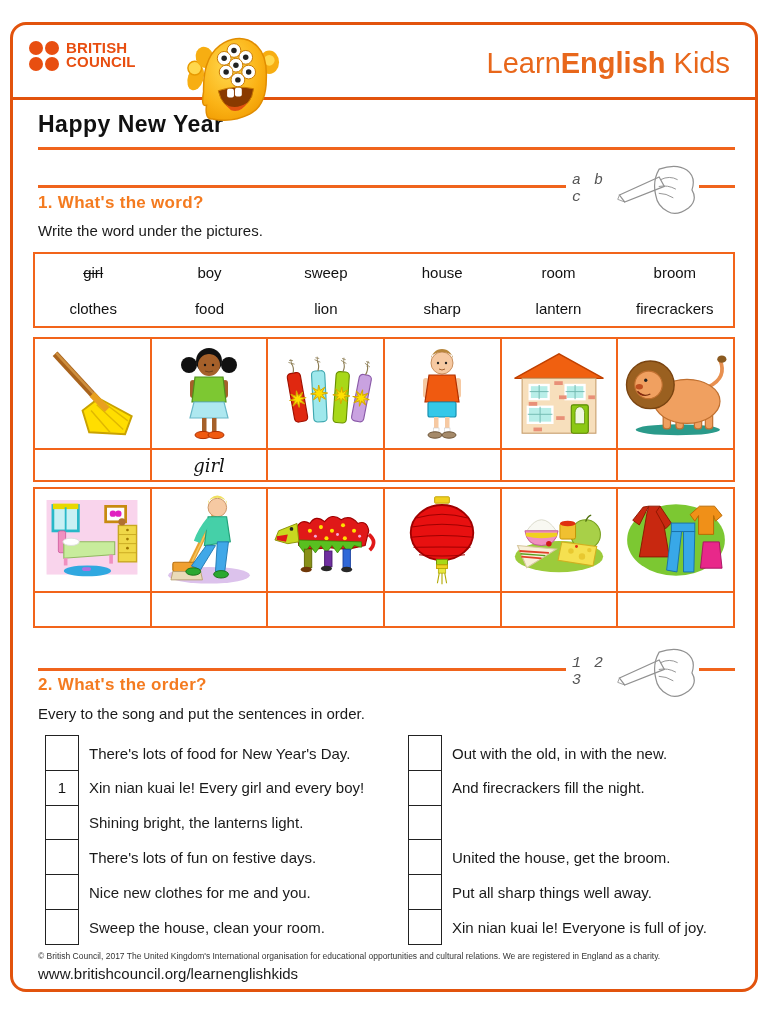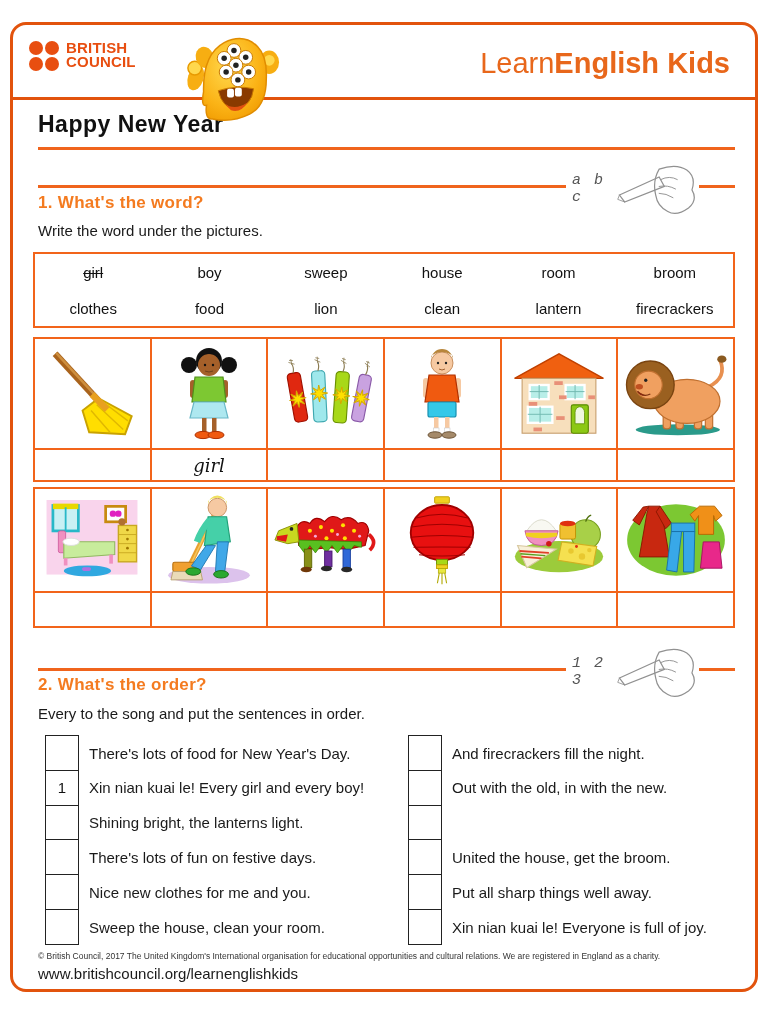--- a/index.html
+++ b/index.html
@@ -18,7 +18,7 @@
   .brand { position:absolute; right:25px; top:22px; font-size:29px; color:#E8671B; }
   .brand .b-learn { font-weight:300; }
   .brand .b-english { font-weight:bold; }
-  .brand .b-kids { font-weight:700; }
+  .brand .b-kids { font-weight:400; }
   
   .page-title { position:absolute; left:25px; top:86px; font-size:23px; font-weight:bold; color:#111; letter-spacing:0.5px; }
   .title-line { position:absolute; left:25px; top:122px; width:697px; height:2.5px; background:#F0641C; }

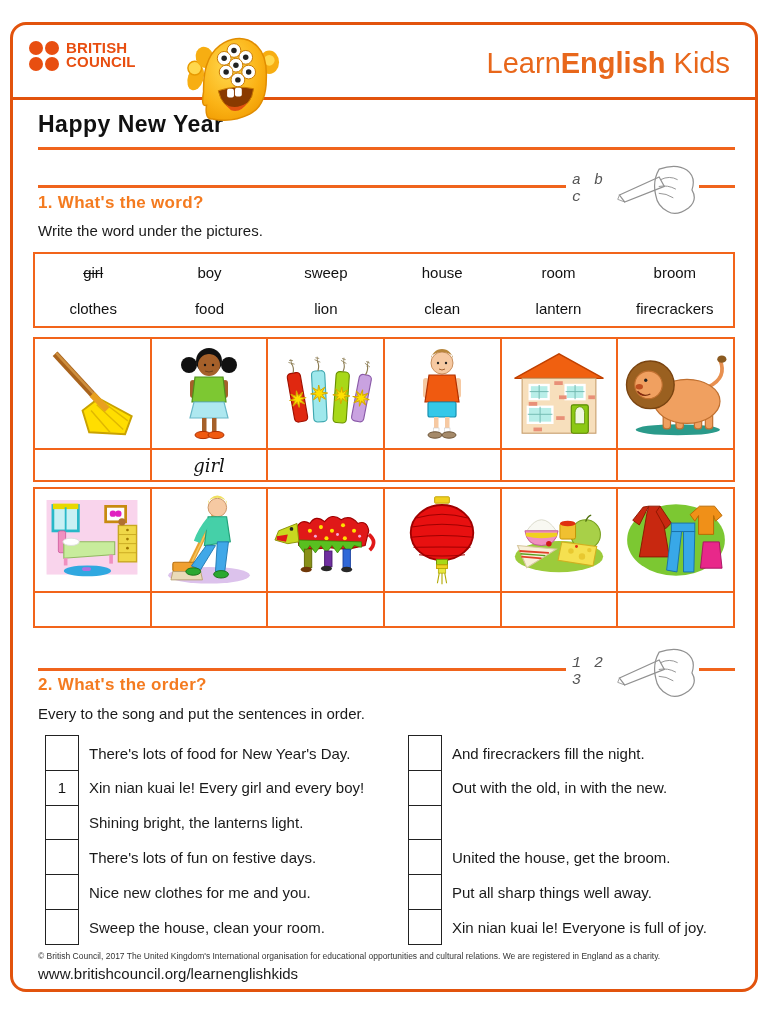--- a/index.html
+++ b/index.html
@@ -147,7 +147,7 @@
     <span class="w">clothes</span>
     <span class="w">food</span>
     <span class="w">lion</span>
-    <span class="w">clean</span>
+    <span class="w">sharp</span>
     <span class="w">lantern</span>
     <span class="w">firecrackers</span>
   </div>

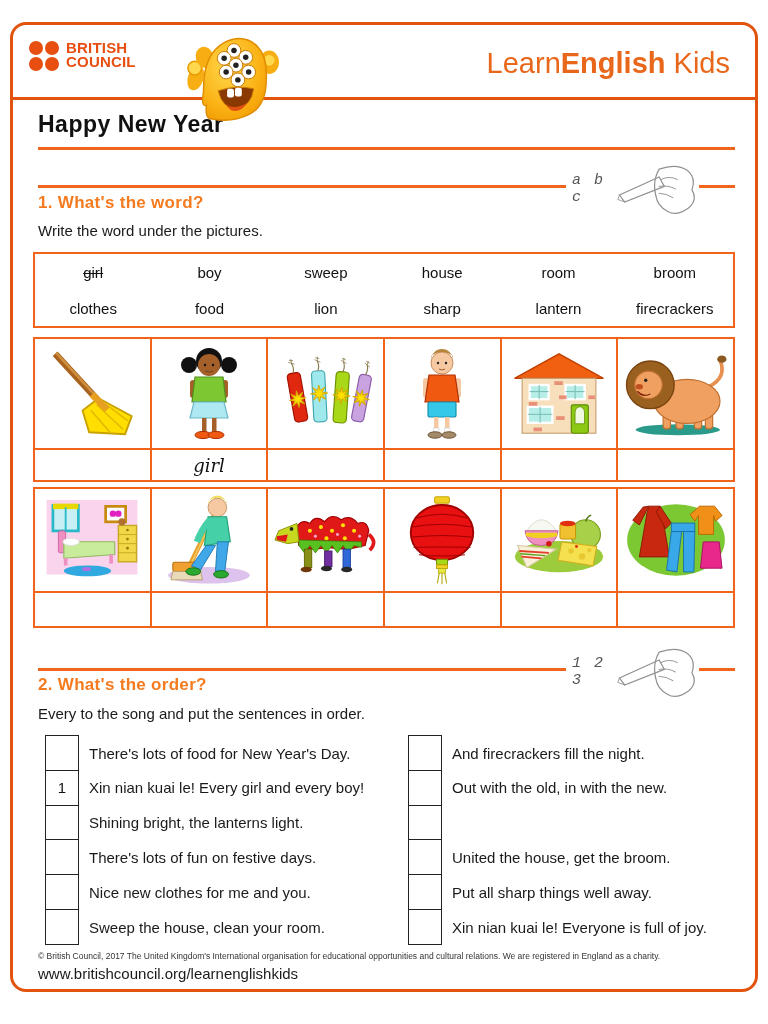--- a/index.html
+++ b/index.html
@@ -489,11 +489,11 @@
   <div class="order-col right">
     <div class="order-row">
       <div class="order-box"></div>
+      <span class="order-text">Out with the old, in with the new.</span>
+    </div>
+    <div class="order-row">
+      <div class="order-box"></div>
       <span class="order-text">And firecrackers fill the night.</span>
-    </div>
-    <div class="order-row">
-      <div class="order-box"></div>
-      <span class="order-text">Out with the old, in with the new.</span>
     </div>
     <div class="order-row">
       <div class="order-box"></div>

